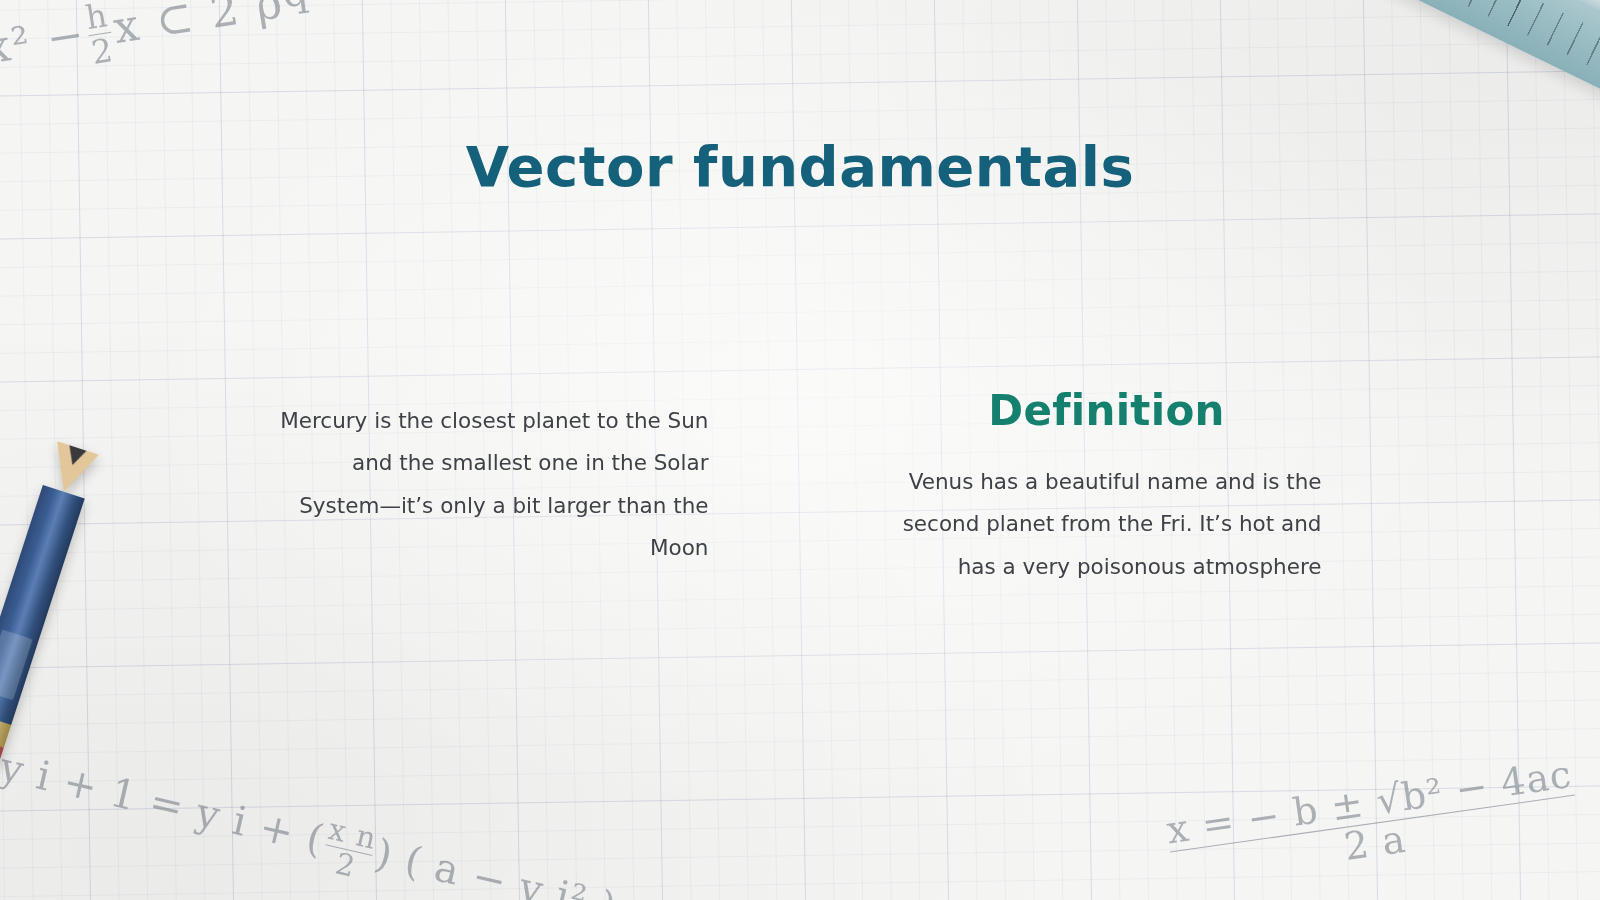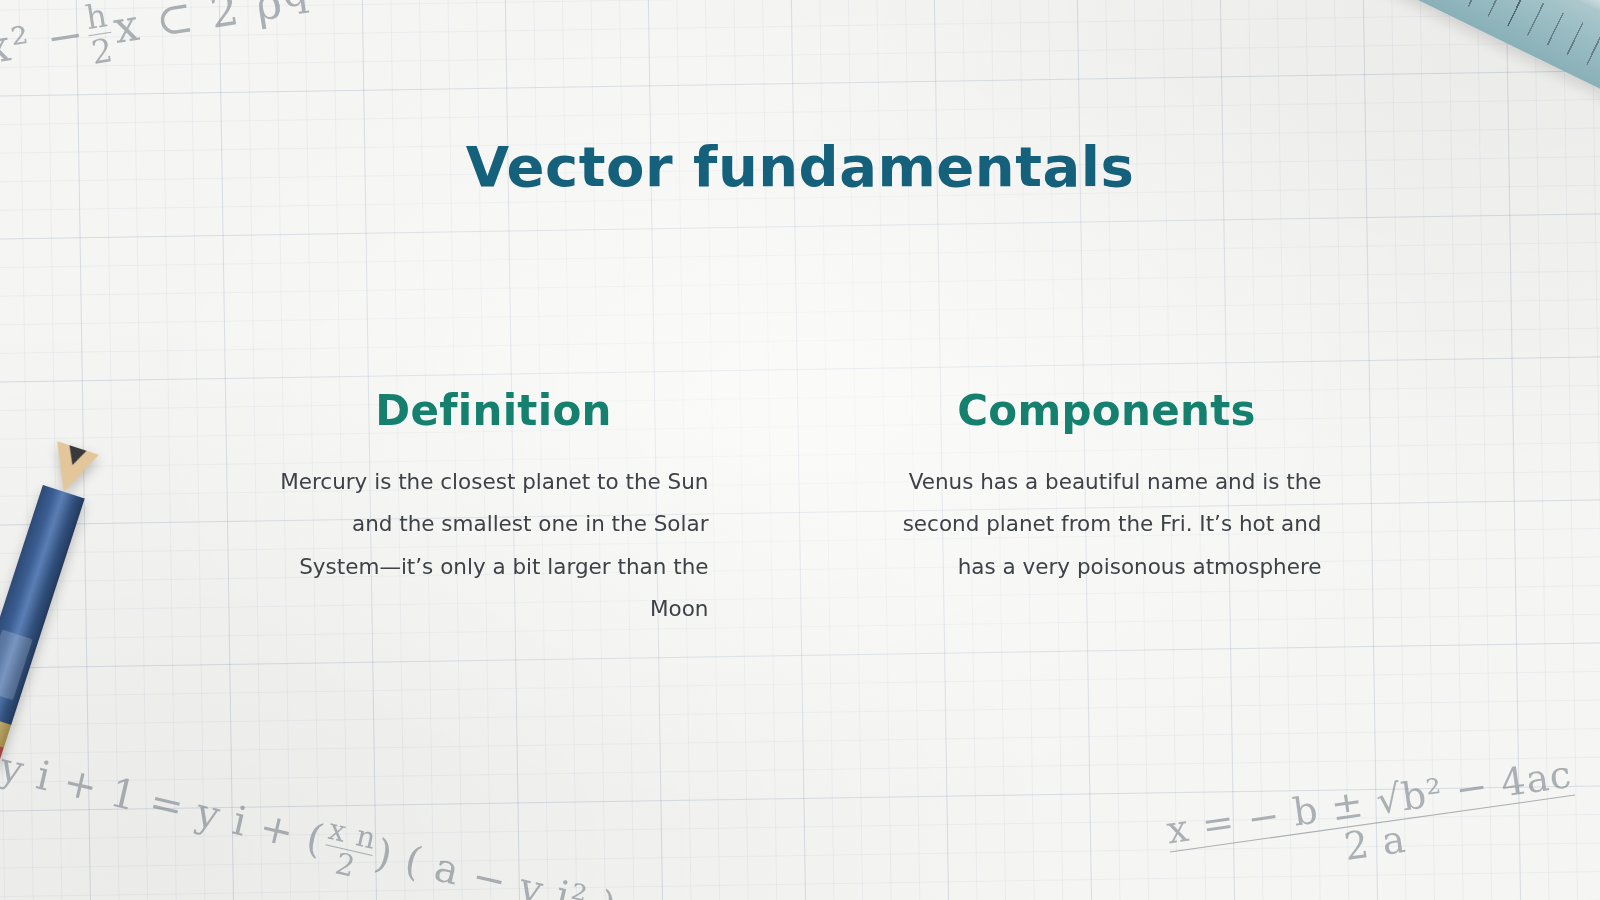--- a/index.html
+++ b/index.html
@@ -285,7 +285,6 @@
   <div class="columns">
 
     <div class="column">
-      <h2 class="col-heading">Definition</h2>
       <p class="col-body">Mercury is the closest planet to the Sun and the smallest one in the Solar System—it’s only a bit larger than the Moon</p>
     </div>
 

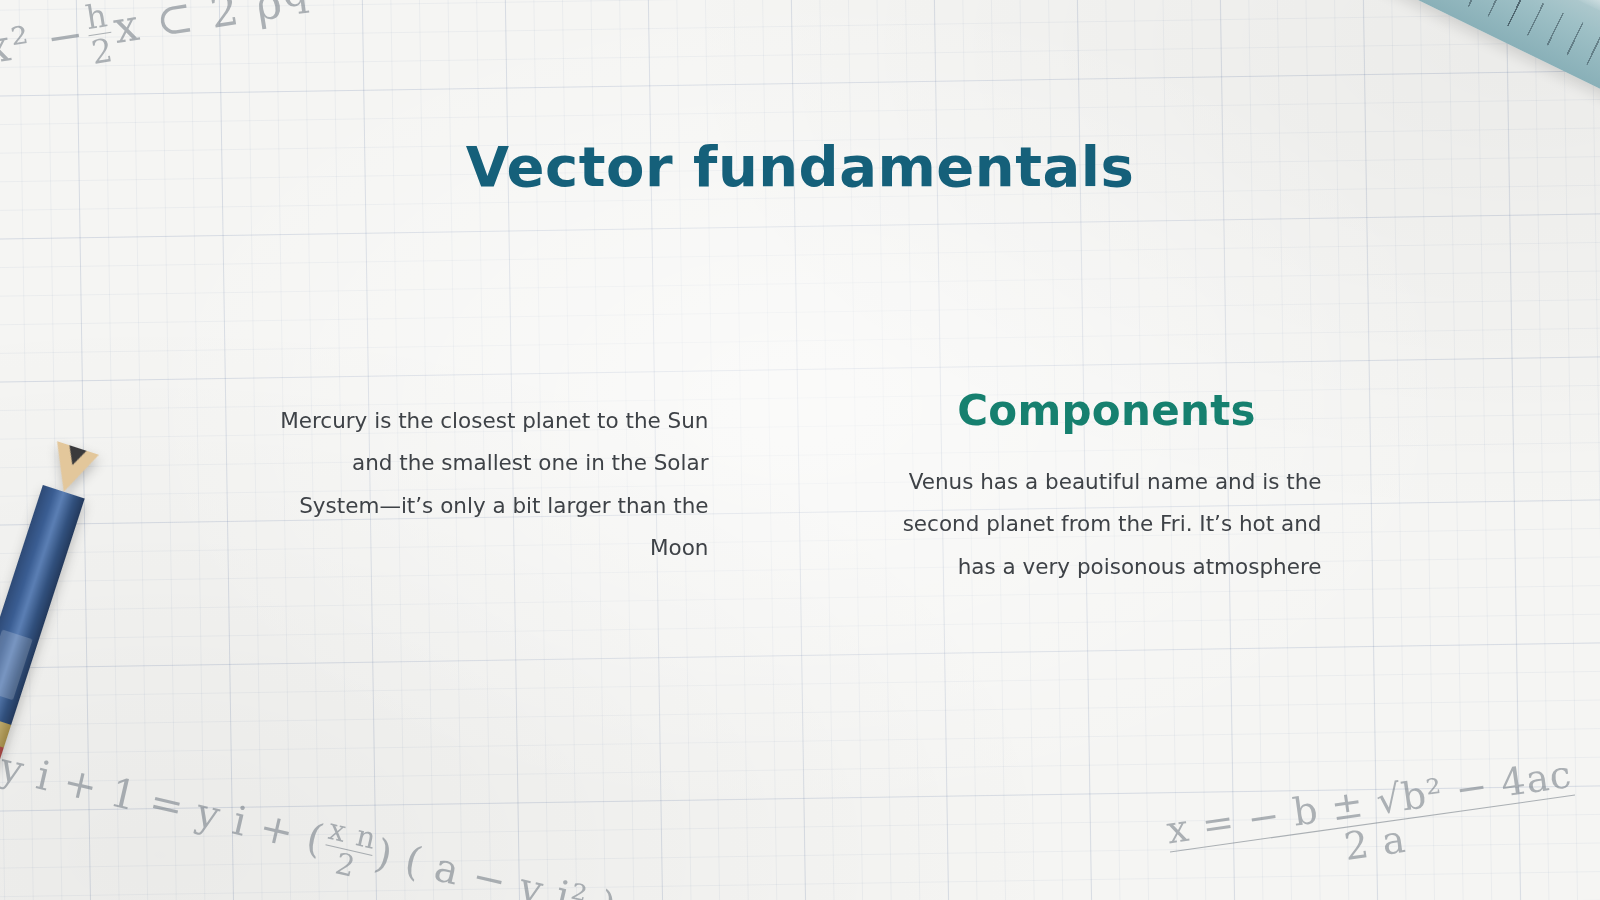--- a/index.html
+++ b/index.html
@@ -289,7 +289,7 @@
     </div>
 
     <div class="column">
-      <h2 class="col-heading">Components</h2>
+      <h2 class="col-heading">Definition</h2>
       <p class="col-body">Venus has a beautiful name and is the second planet from the Fri. It’s hot and has a very poisonous atmosphere</p>
     </div>
 

